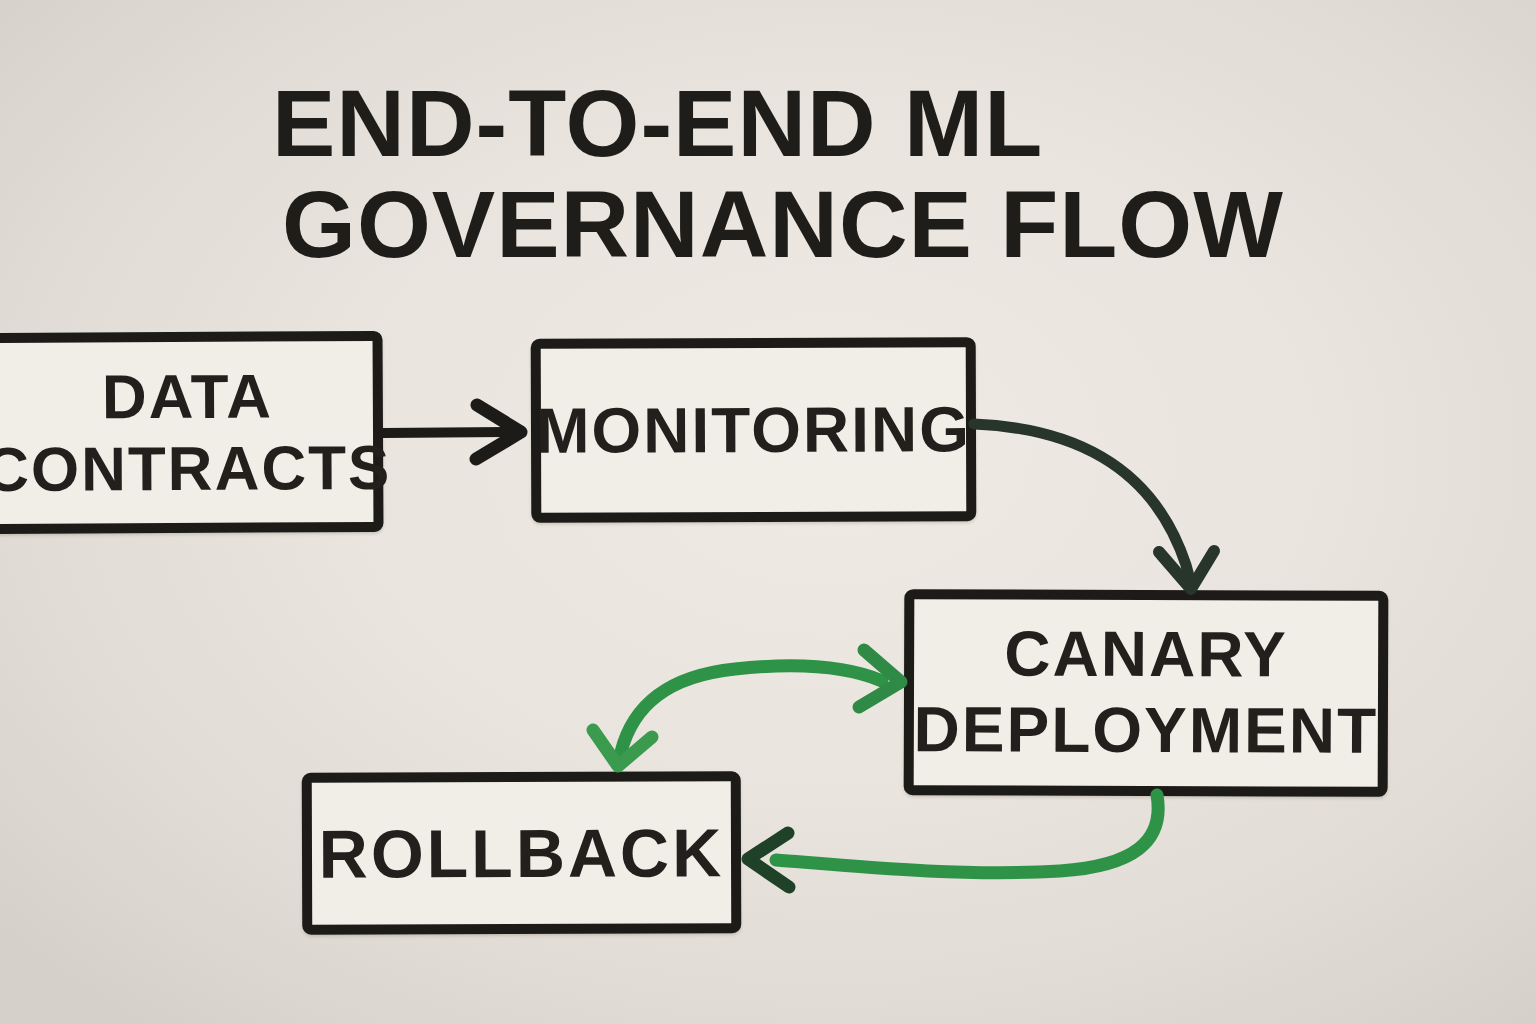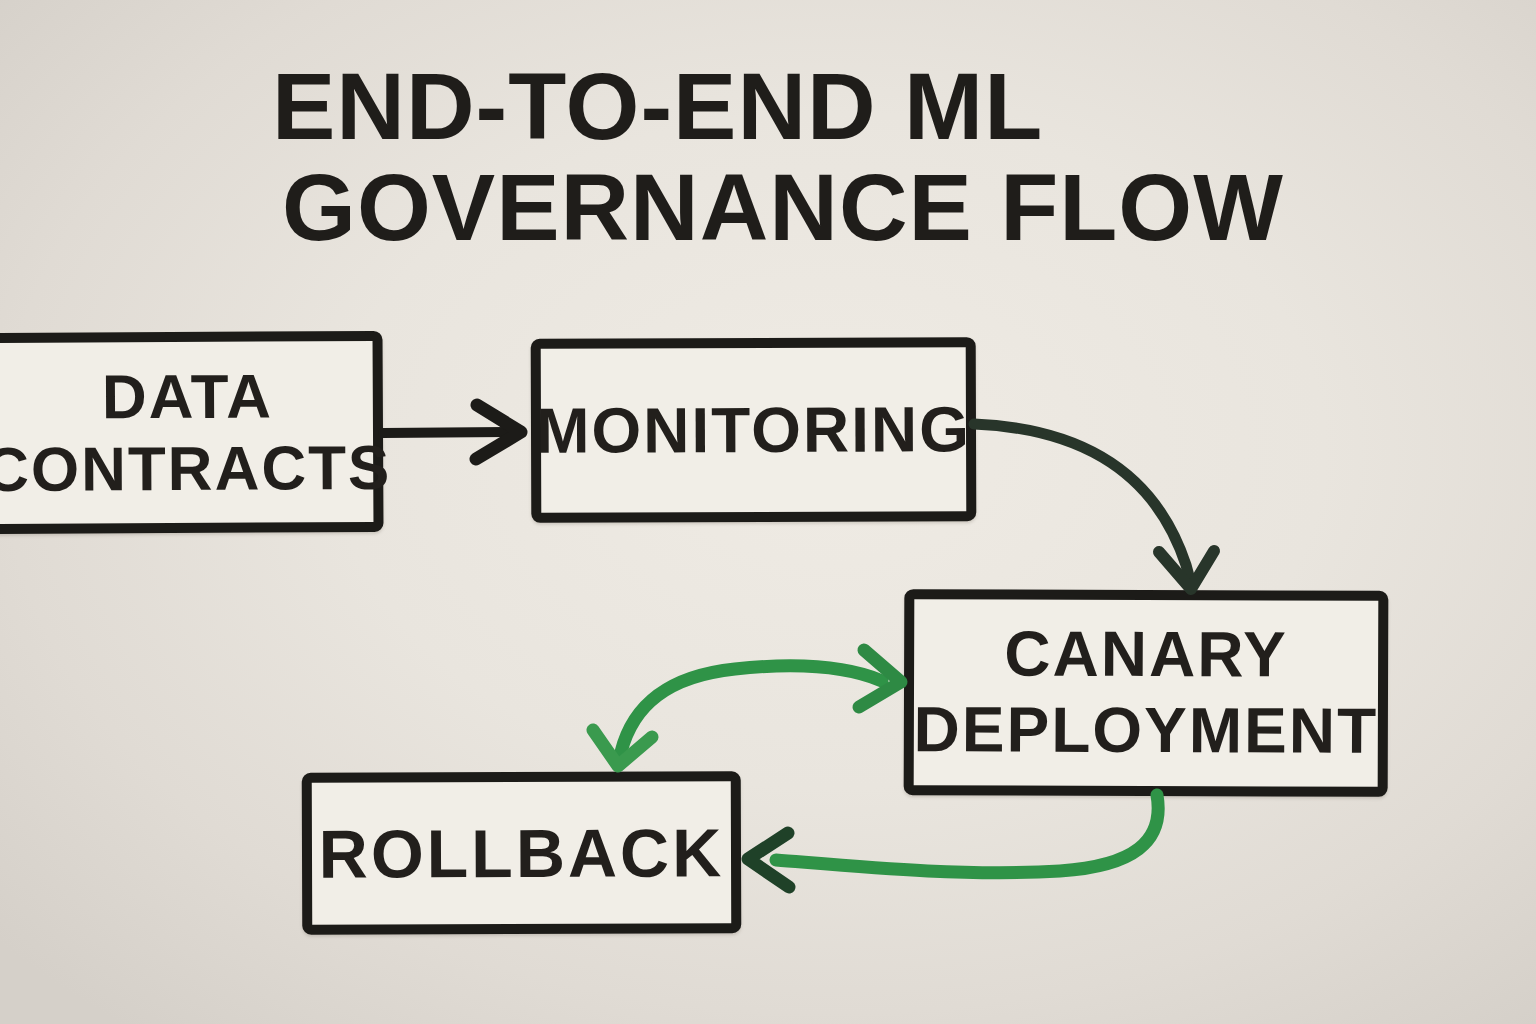--- a/index.html
+++ b/index.html
@@ -19,7 +19,7 @@
   .title {
     position: absolute;
     left: 272px;
-    top: 56px;
+    top: 73px;
     font-weight: bold;
     font-size: 95px;
     line-height: 101px;

